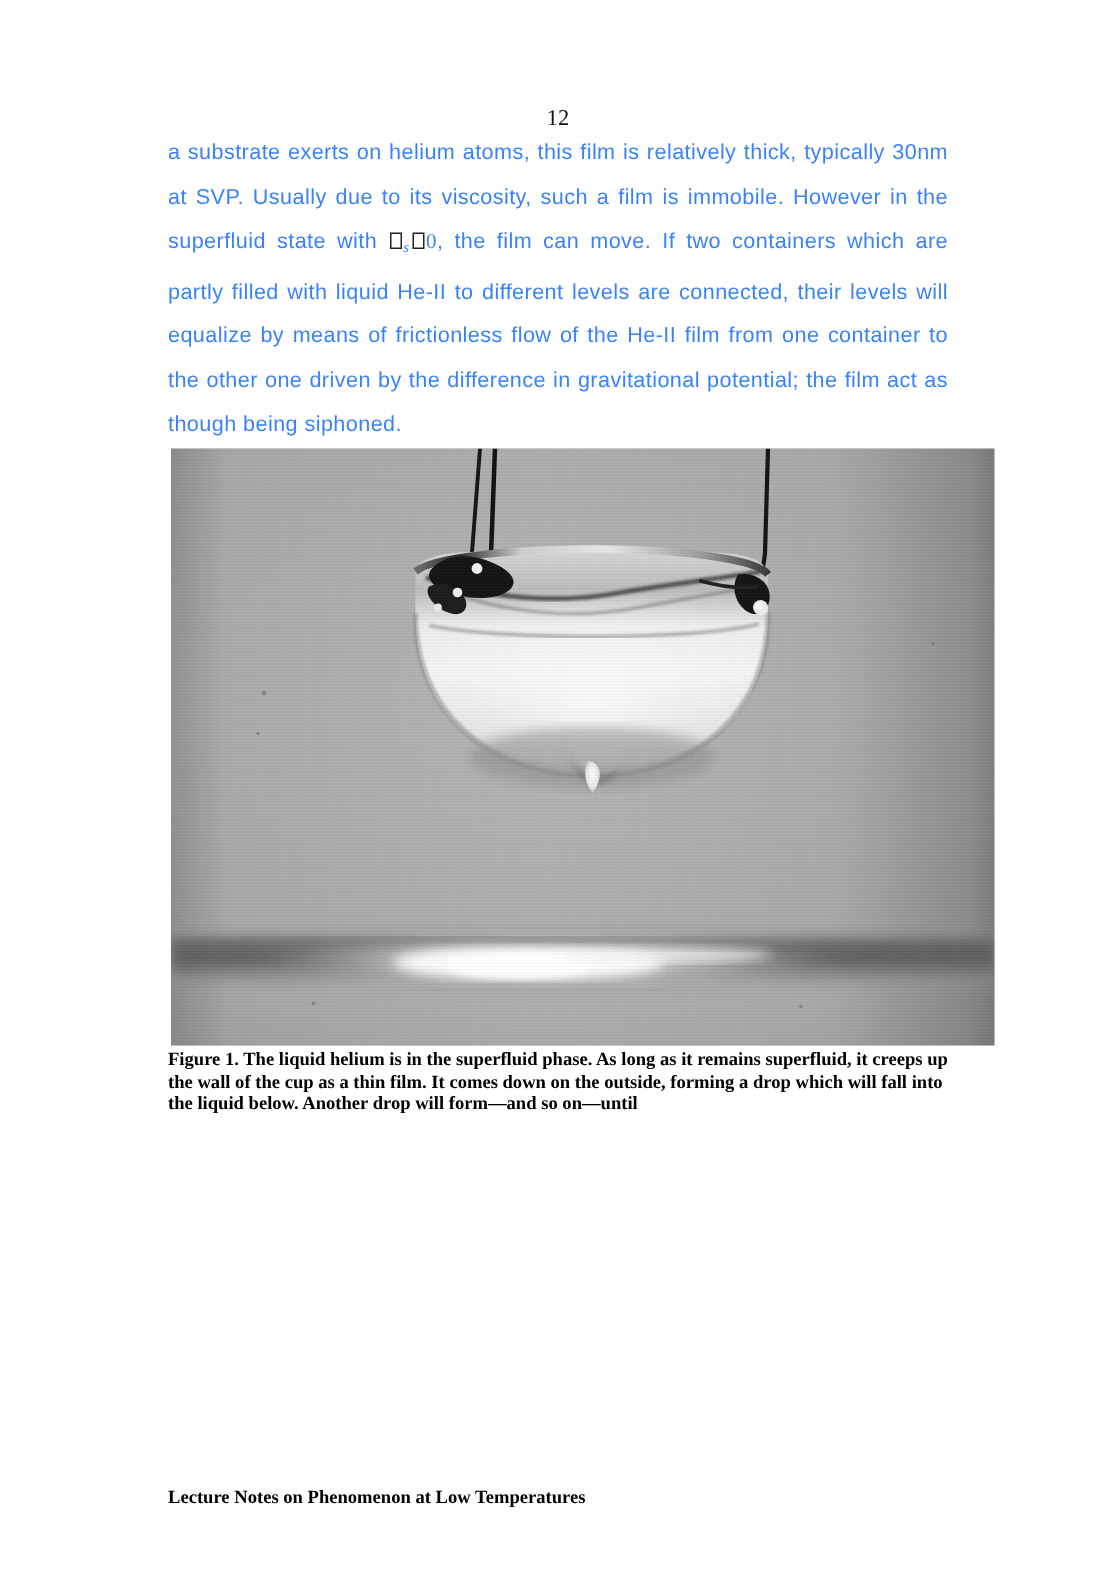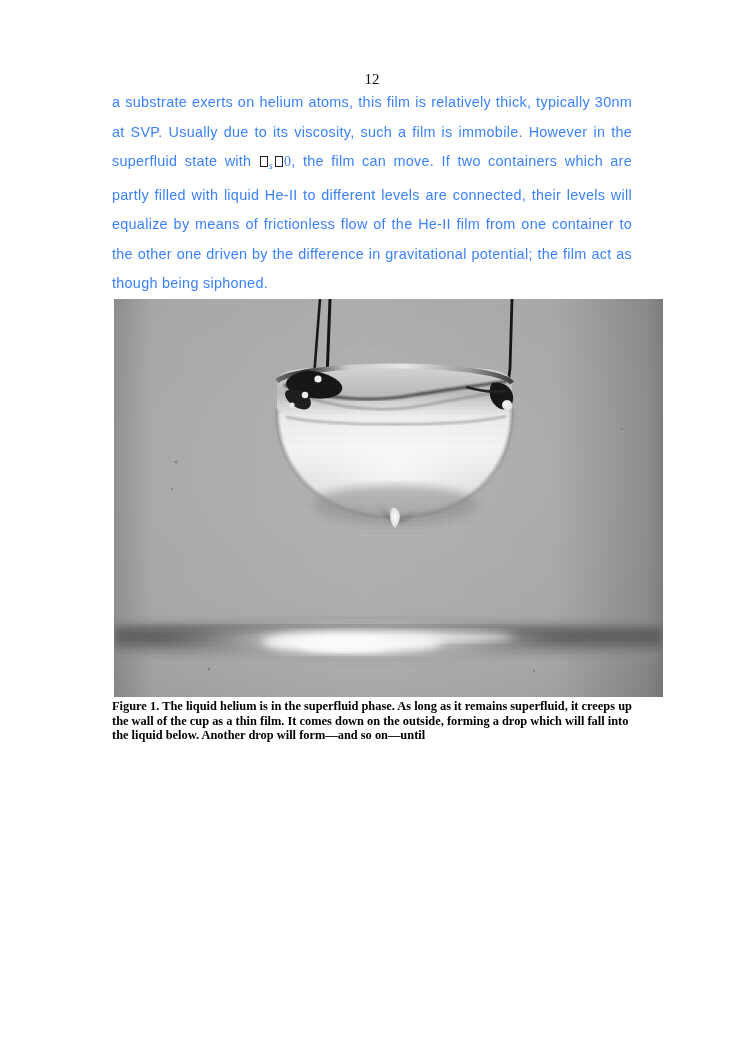--- a/index.html
+++ b/index.html
@@ -279,6 +279,7 @@
 
   <div class="caption">Figure 1. The liquid helium is in the superfluid phase. As long as it remains superfluid, it creeps up the wall of the cup as a thin film. It comes down on the outside, forming a drop which will fall into the liquid below. Another drop will form—and so on—until</div>
 
+  <div class="footer">Lecture Notes on Phenomenon at Low Temperatures</div>
 
 </div>
 

